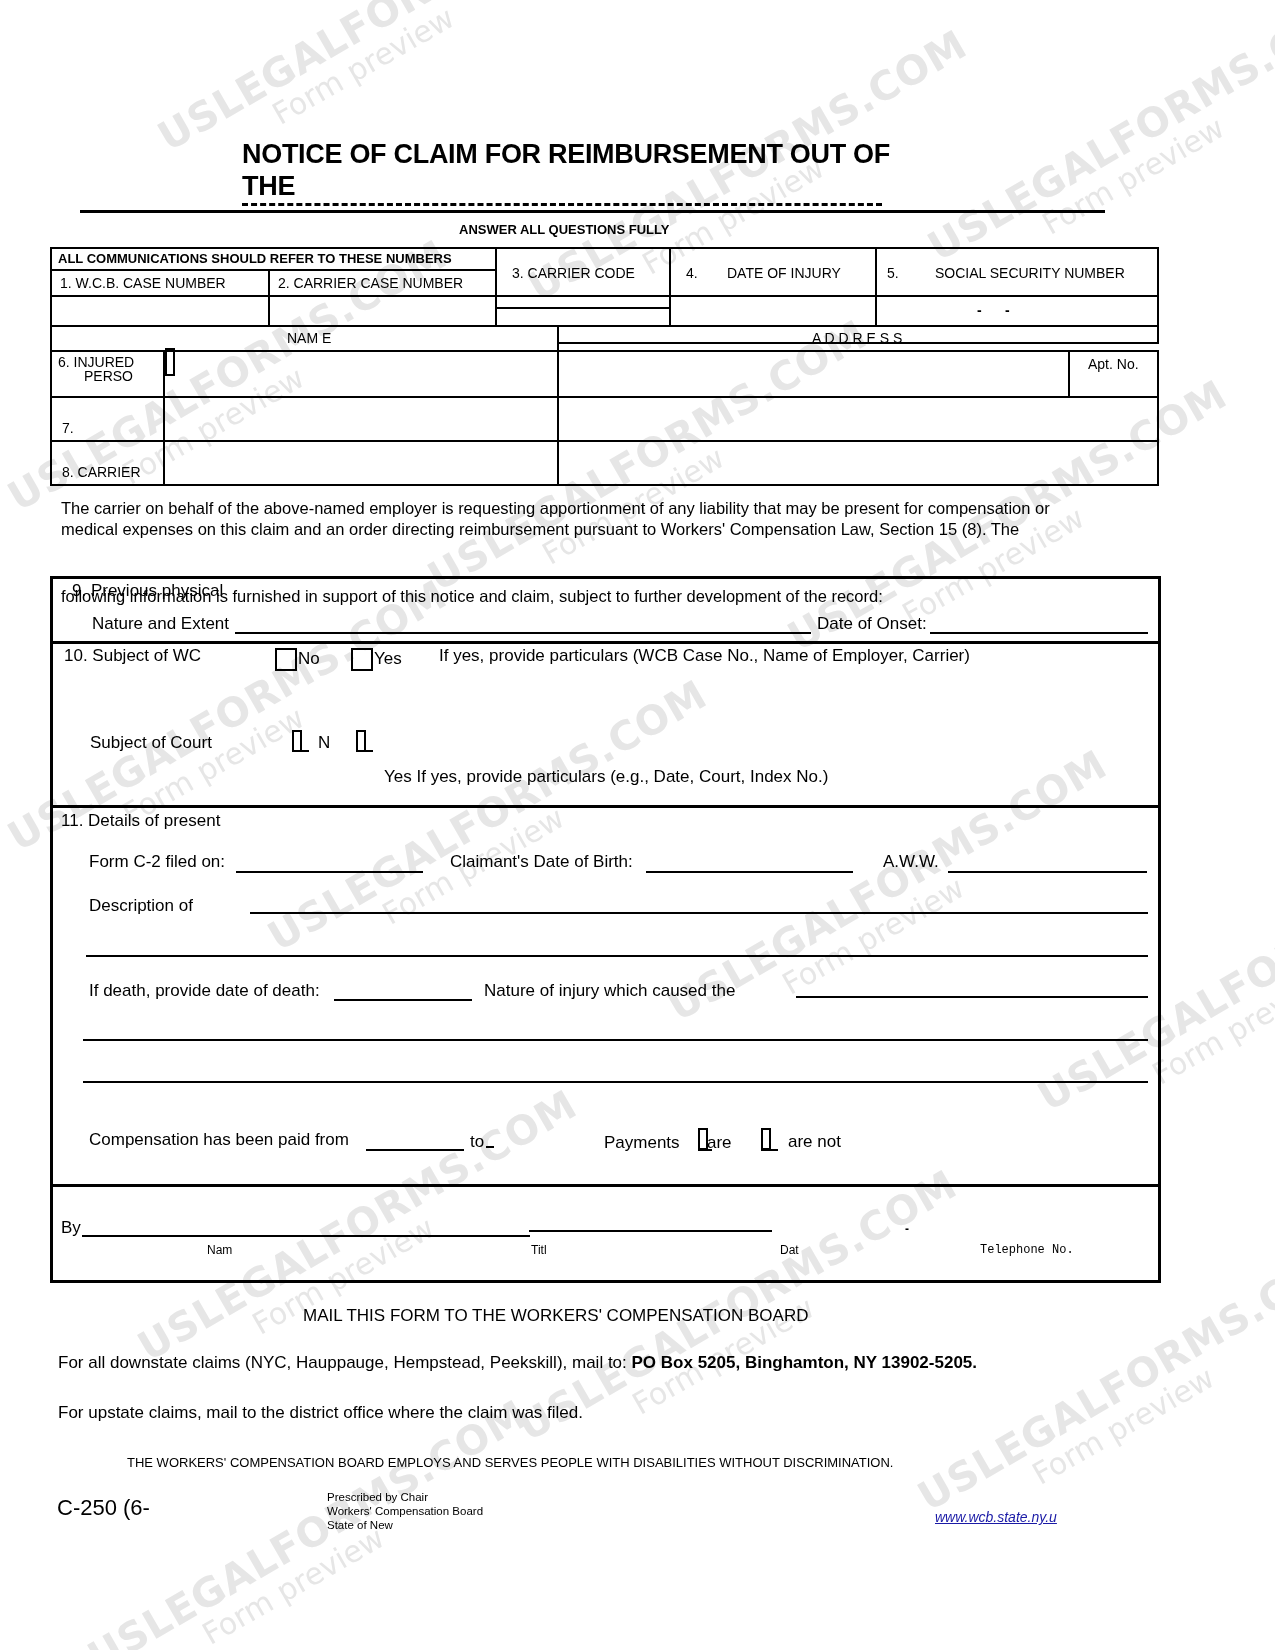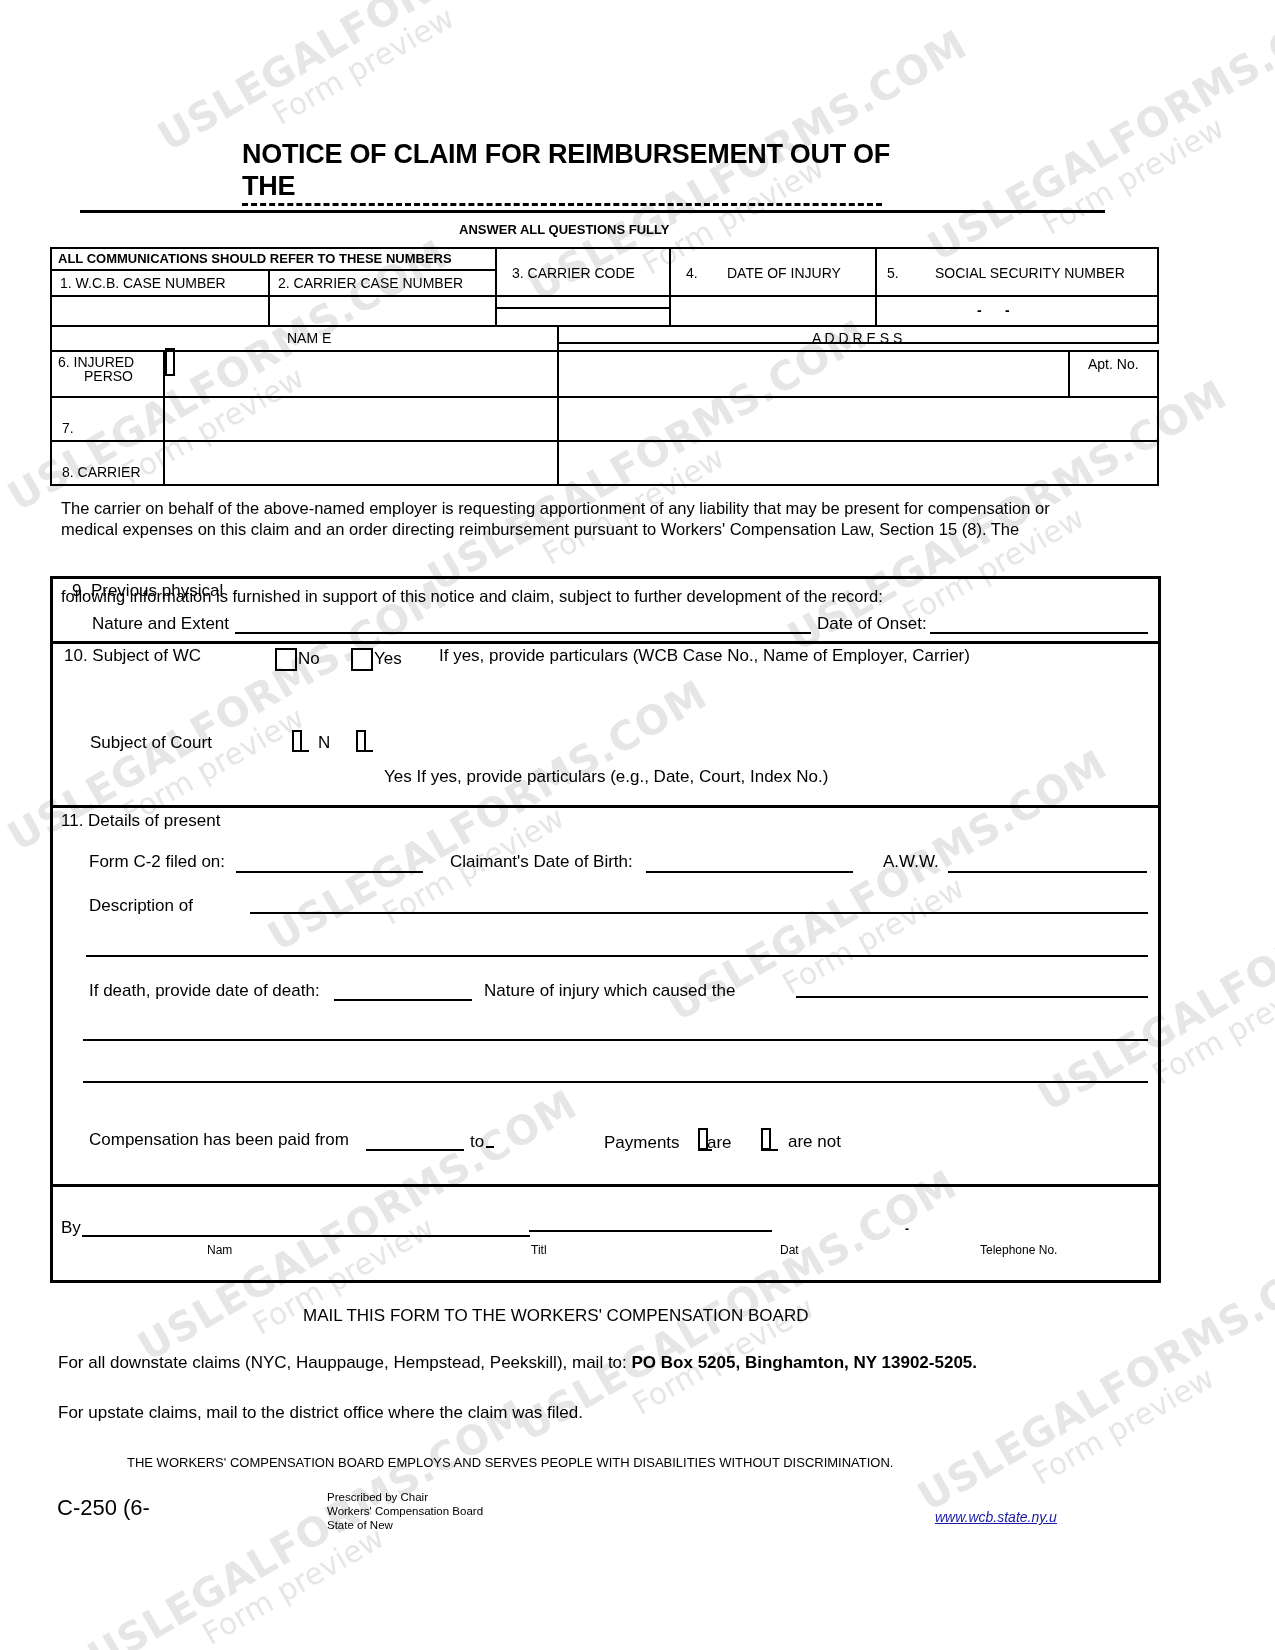--- a/index.html
+++ b/index.html
@@ -222,7 +222,7 @@
   <div class="small" style="left:207px; top:1243px;">Nam</div>
   <div class="small" style="left:531px; top:1243px;">Titl</div>
   <div class="small" style="left:780px; top:1243px;">Dat</div>
-  <div class="small" style="left:980px; top:1243px;">Telephone No.</div>
+  <div class="small" style="left:980px; top:1243px;font-family:Liberation Mono, monospace;">Telephone No.</div>
 
   <div class="txt" style="left:303px; top:1306px;">MAIL THIS FORM TO THE WORKERS' COMPENSATION BOARD</div>
   <div class="txt" style="left:58px; top:1353px;"><span>For all downstate claims (NYC, Hauppauge, Hempstead, Peekskill), mail to: </span><b>PO Box 5205, Binghamton, NY 13902-5205.</b></div>

